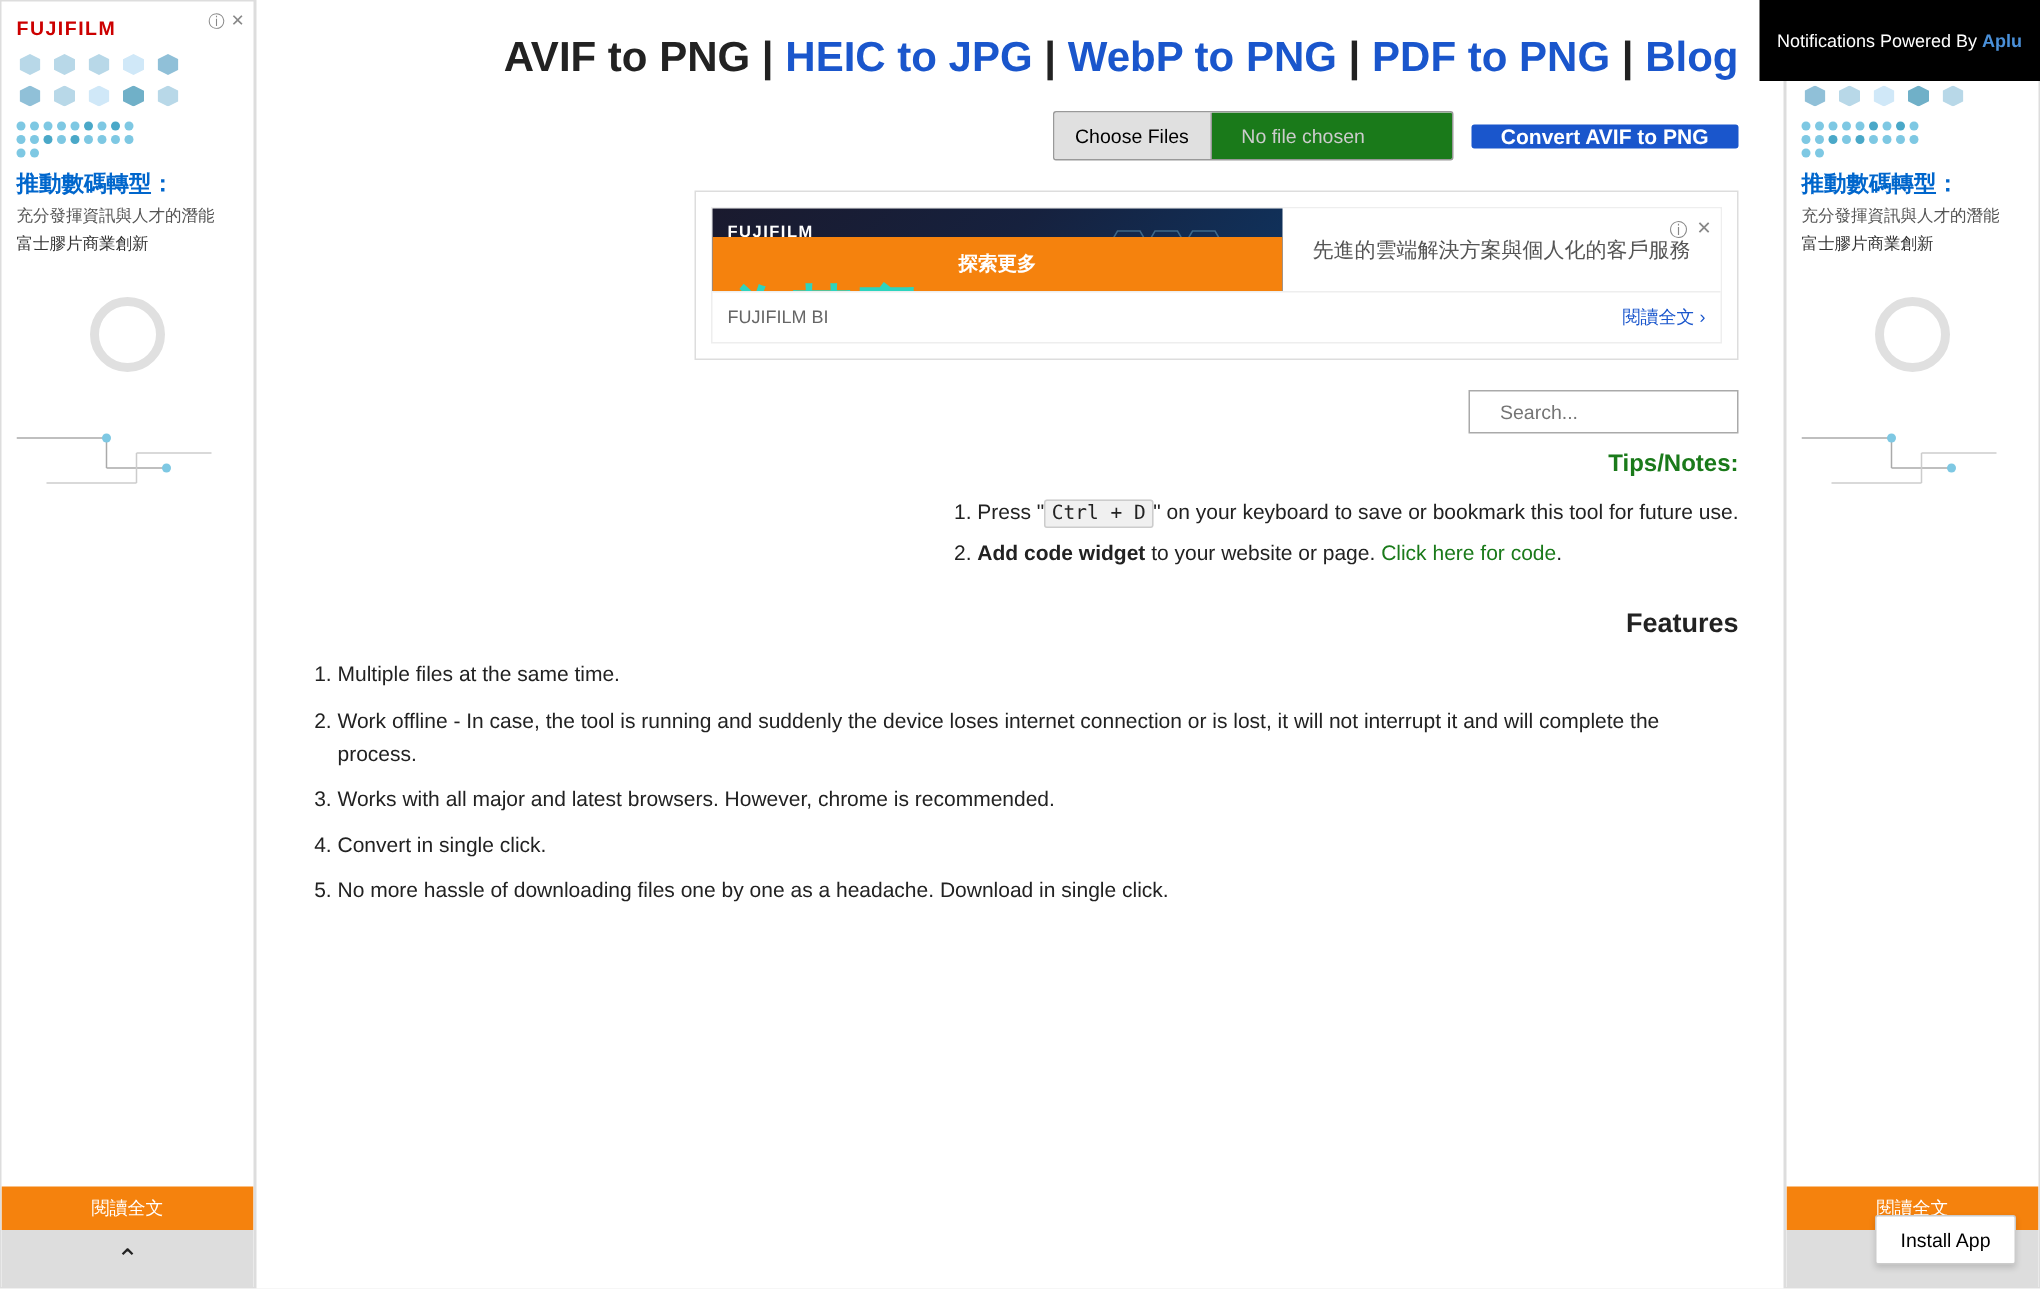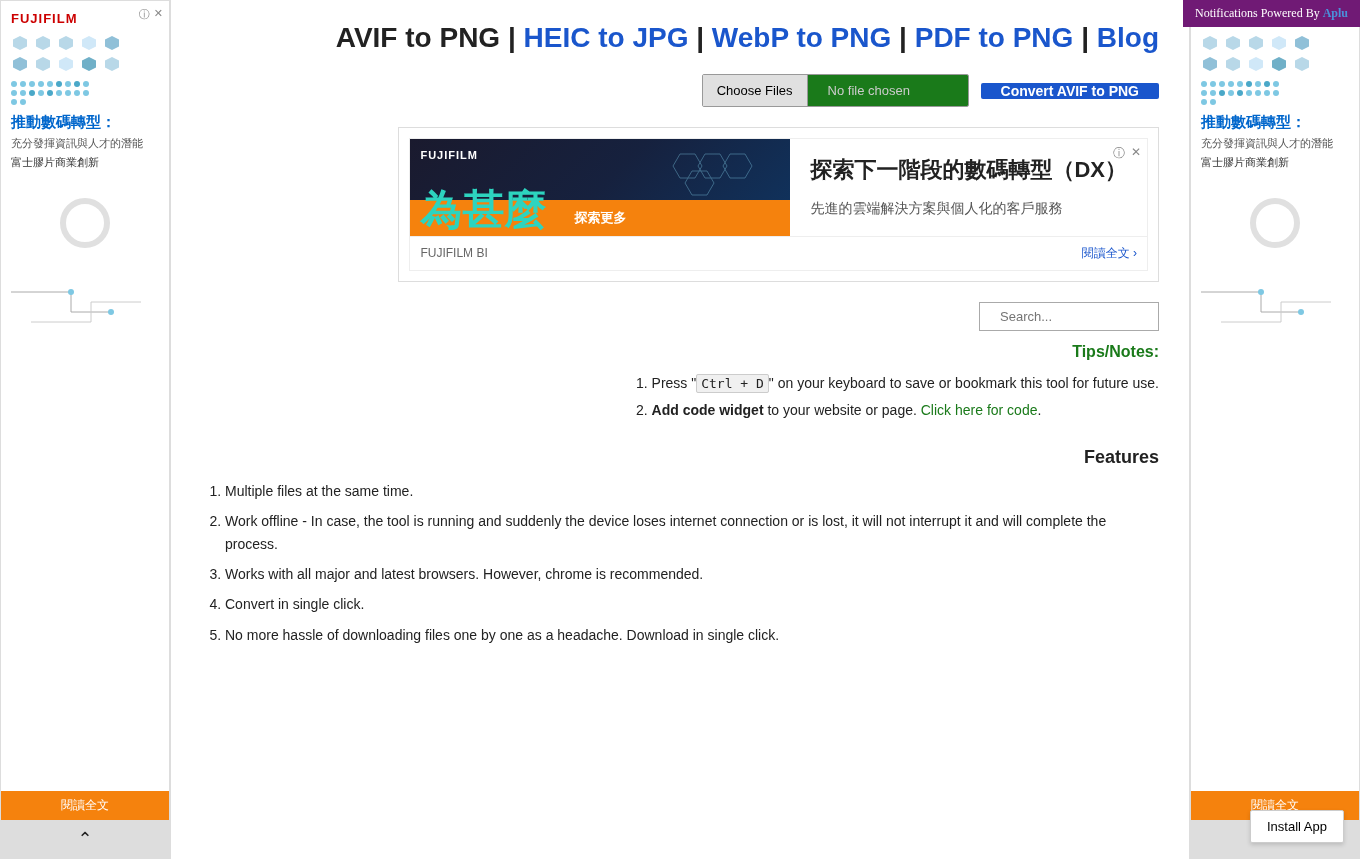--- a/index.html
+++ b/index.html
@@ -15,12 +15,11 @@
       position: fixed;
       top: 0;
       right: 0;
-      background: #701a75;
+      background: #000000;
       color: #fff;
       font-size: 12px;
-      padding: 6px 12px;
+      padding: 20px 12px;
       z-index: 9999;
-      font-family: Liberation Serif, serif;
     }
     .notification-bar span.aplu {
       color: #4a90d9;

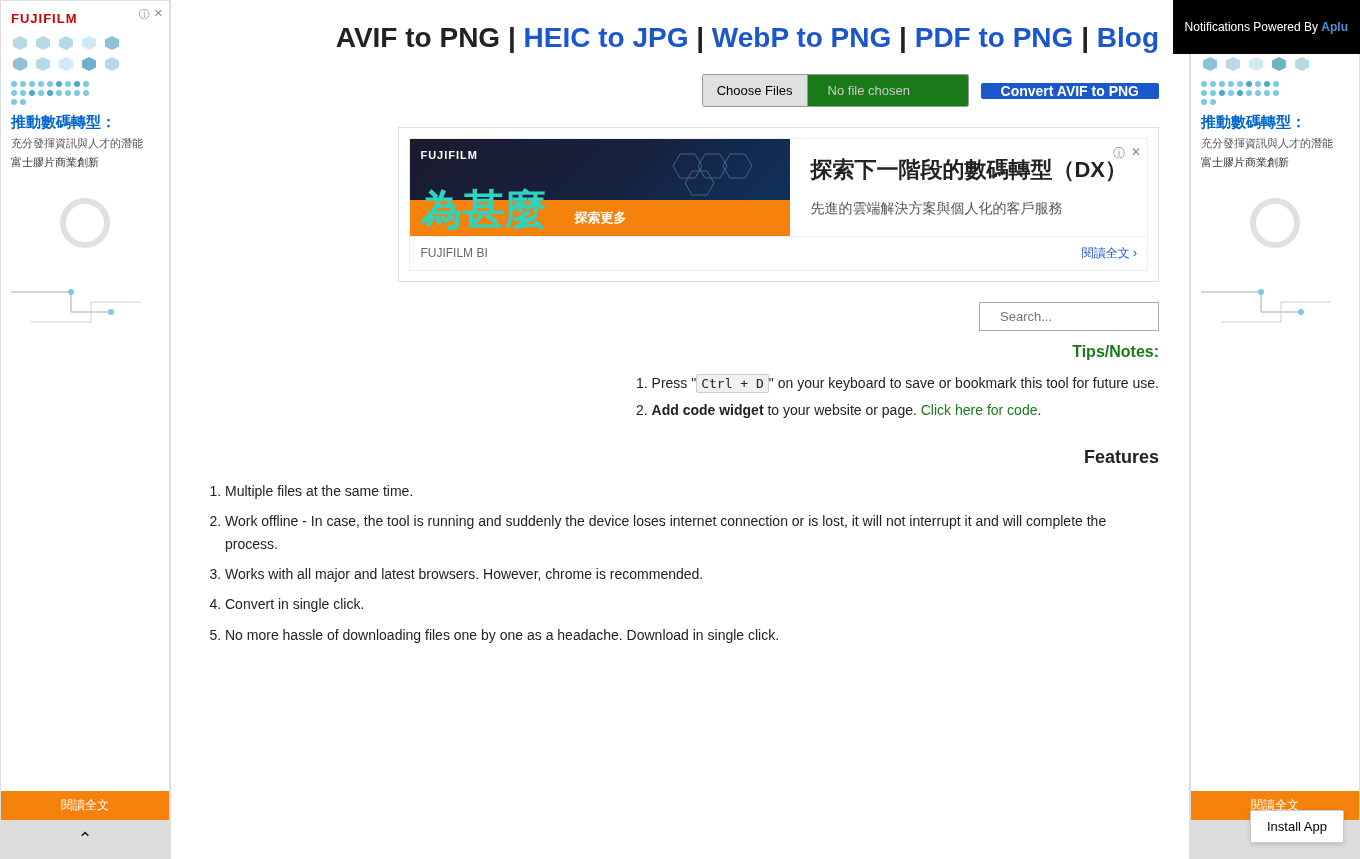--- a/index.html
+++ b/index.html
@@ -568,7 +568,6 @@
             </div>
           </div>
           <div class="fuji-text-side">
-            <div class="fuji-headline">探索下一階段的數碼轉型（DX）</div>
             <div class="fuji-desc">先進的雲端解決方案與個人化的客戶服務</div>
           </div>
         </div>

